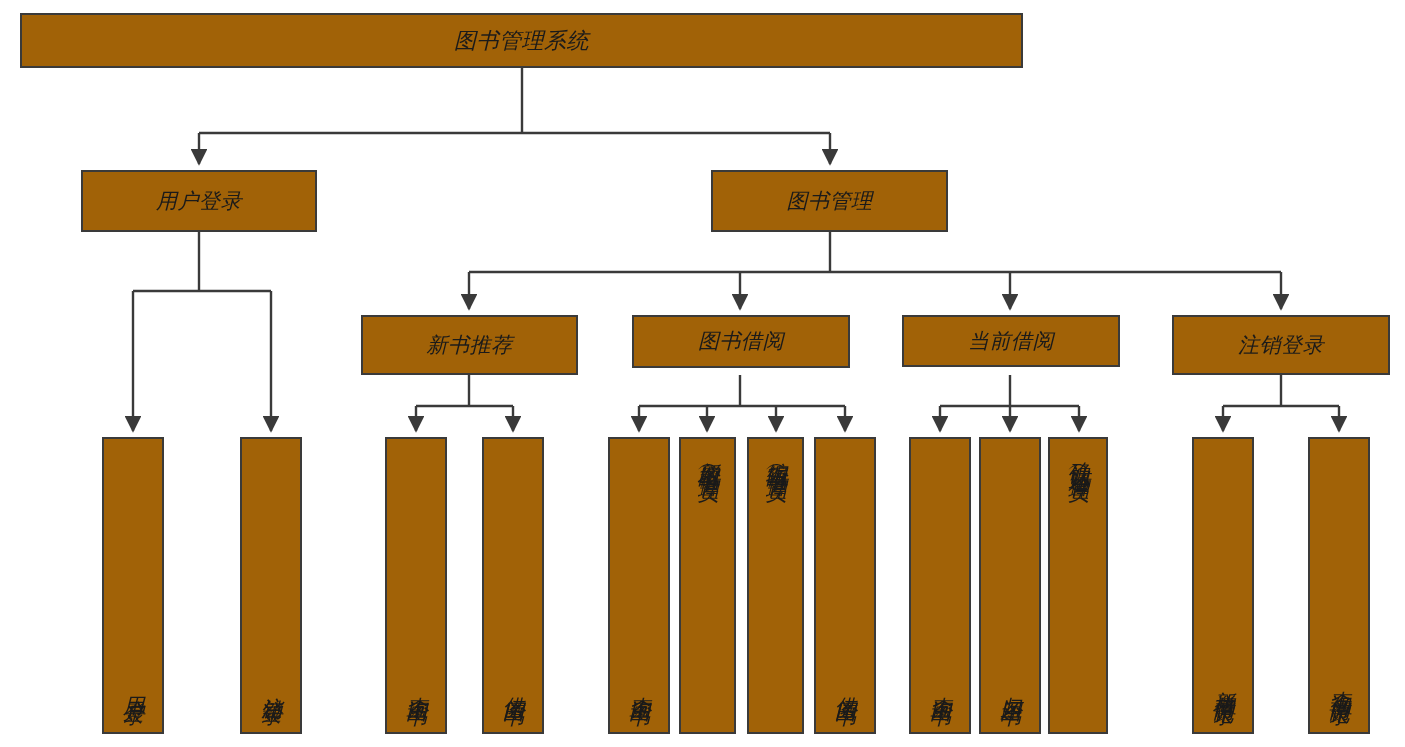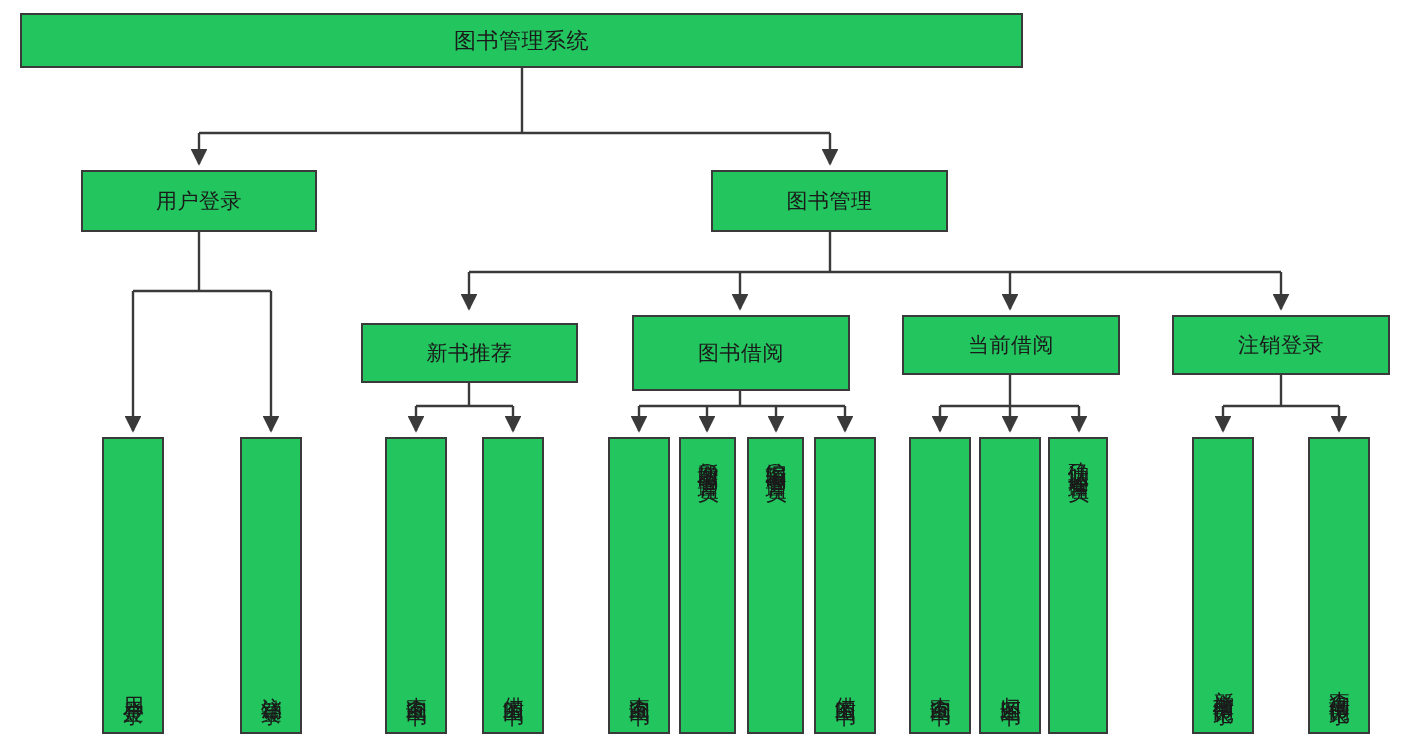--- a/index.html
+++ b/index.html
@@ -29,11 +29,12 @@
     position: absolute;
     box-sizing: border-box;
     border: 2.2px solid #3a3a3a;
-    background: #22c55e;
+    background: #a16207;
     display: flex;
     align-items: center;
     justify-content: center;
     color: #1a1a1a;
+    font-style: italic;
   }
   .node .label {
     font-size: 21px;

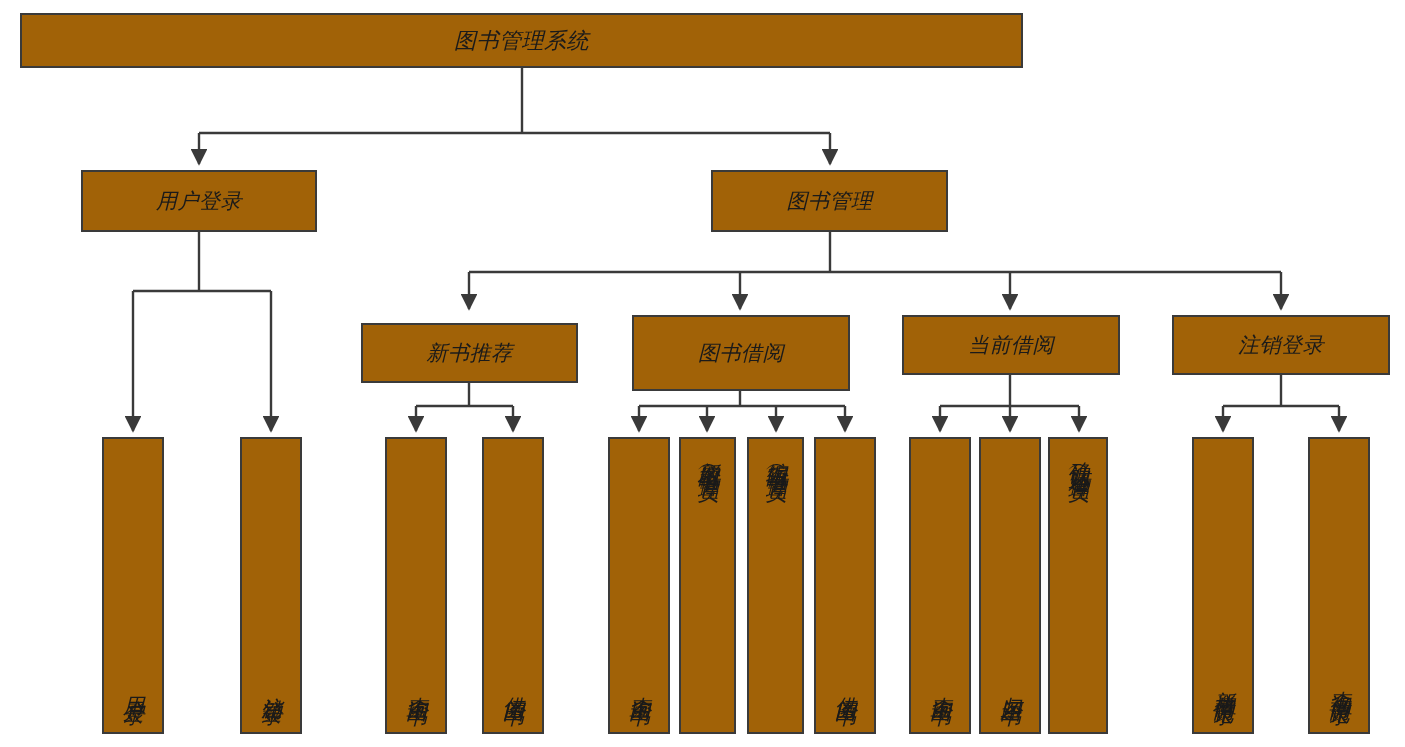--- a/index.html
+++ b/index.html
@@ -137,7 +137,7 @@
     <span class="label">图书管理</span>
   </div>
 
-  <div class="node" style="left:361px; top:315px; width:217px; height:60px;margin-top:8px;">
+  <div class="node" style="left:361px; top:315px; width:217px; height:60px;">
     <span class="label">新书推荐</span>
   </div>
   <div class="node" style="left:632px; top:315px; width:218px; height:76px;justify-content:center;">

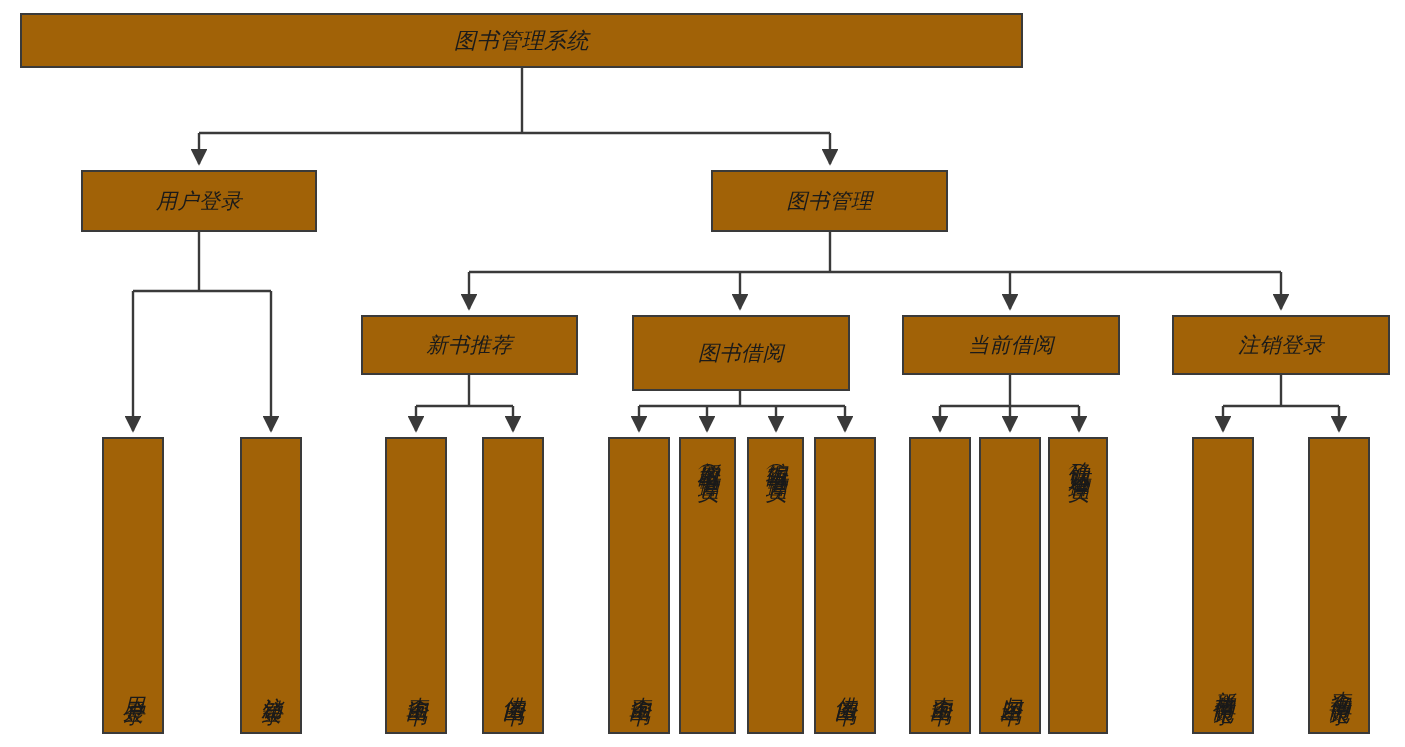--- a/index.html
+++ b/index.html
@@ -140,7 +140,7 @@
   <div class="node" style="left:361px; top:315px; width:217px; height:60px;">
     <span class="label">新书推荐</span>
   </div>
-  <div class="node" style="left:632px; top:315px; width:218px; height:76px;justify-content:center;">
+  <div class="node" style="left:632px; top:315px; width:218px; height:53px;justify-content:center;">
     <span class="label">图书借阅</span>
   </div>
   <div class="node" style="left:902px; top:315px; width:218px; height:60px;">

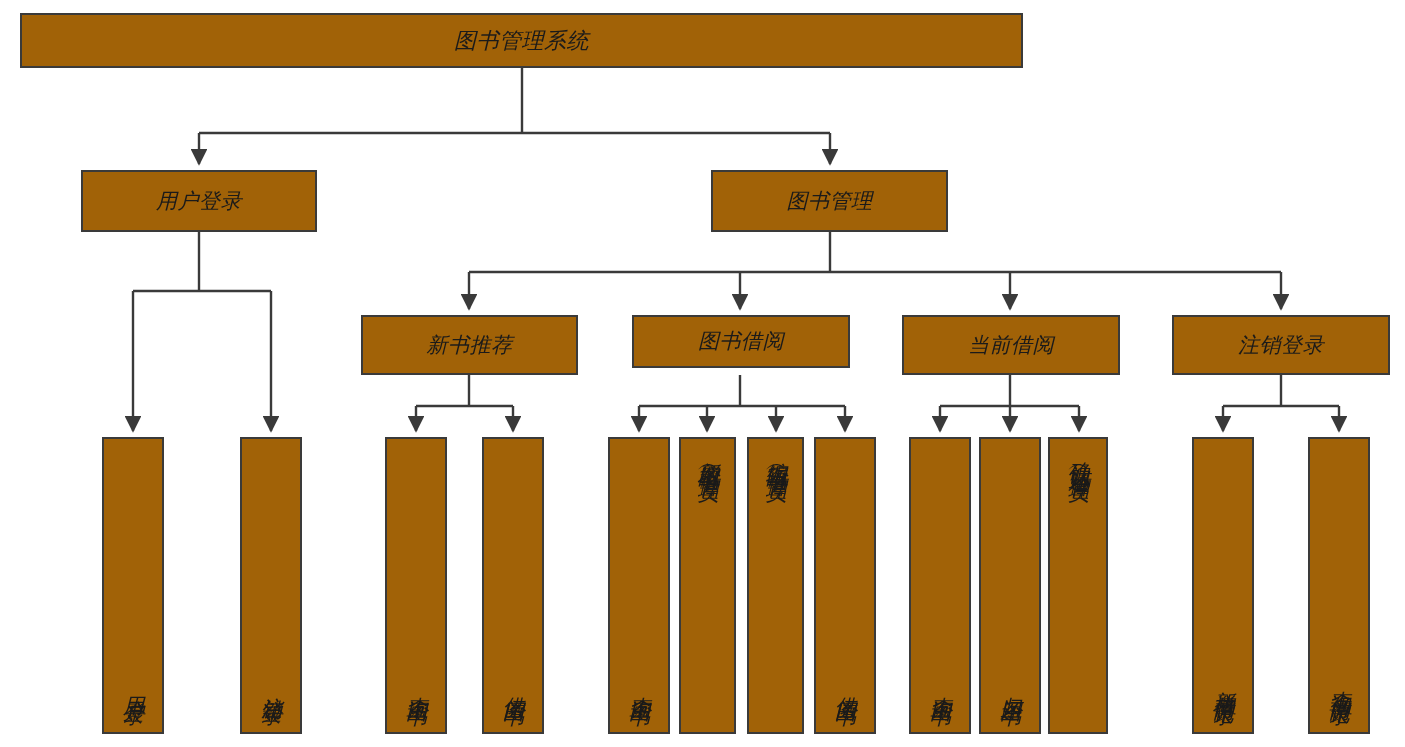--- a/index.html
+++ b/index.html
@@ -143,7 +143,7 @@
   <div class="node" style="left:632px; top:315px; width:218px; height:53px;justify-content:center;">
     <span class="label">图书借阅</span>
   </div>
-  <div class="node" style="left:902px; top:315px; width:218px; height:60px;">
+  <div class="node" style="left:902px; top:315px; width:218px; height:52px;">
     <span class="label">当前借阅</span>
   </div>
   <div class="node" style="left:1172px; top:315px; width:218px; height:60px;">

